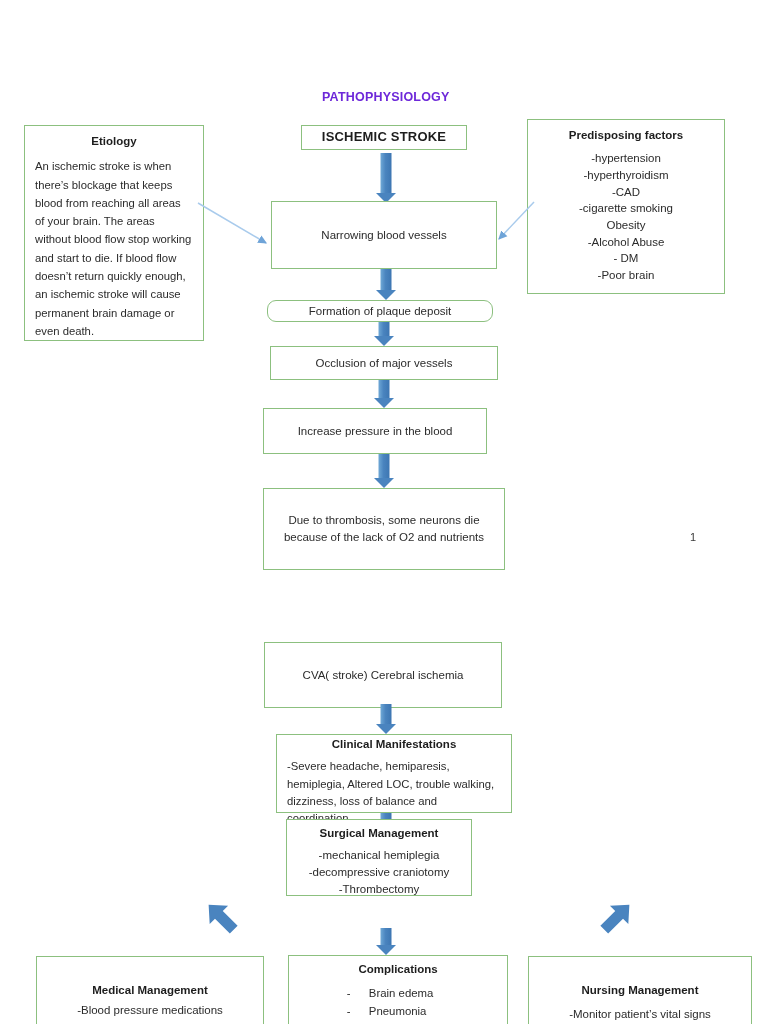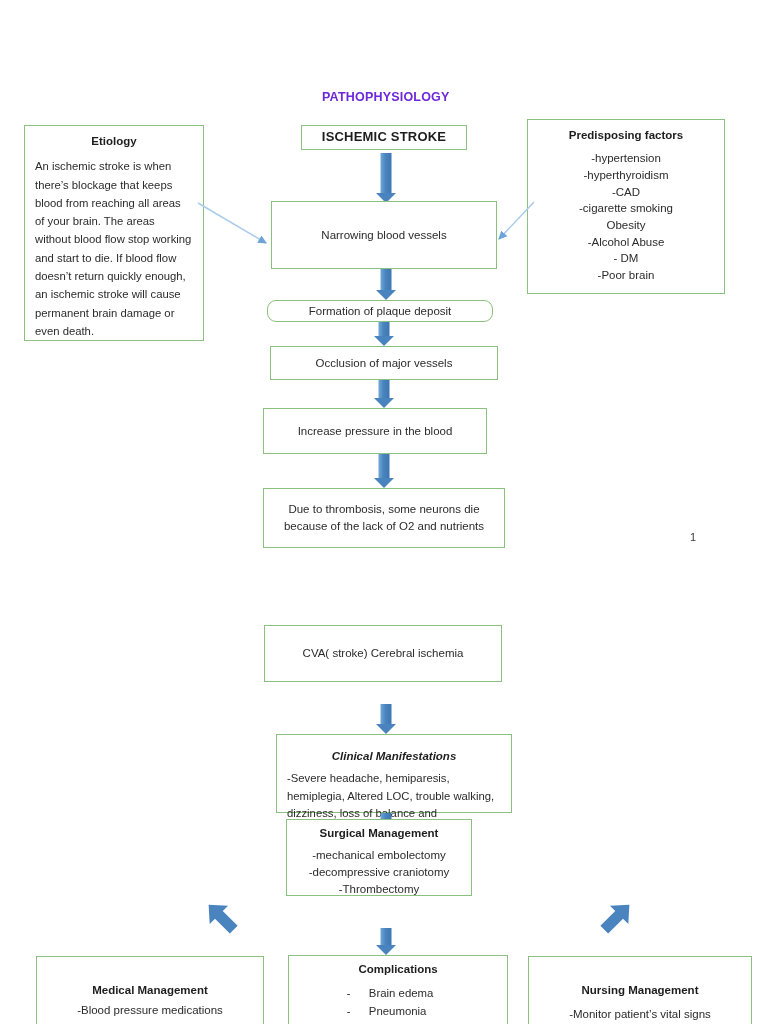--- a/index.html
+++ b/index.html
@@ -156,7 +156,7 @@
       <div class="head"></div>
   </div>
 
-  <div class="box" style="left:263px;top:488px;width:242px;height:60px;">
+  <div class="box" style="left:263px;top:488px;width:242px;height:82px;">
     <div class="line pad" style="line-height:1.5;">Due to thrombosis, some neurons die because of the lack of   O2 and nutrients</div>
   </div>
 

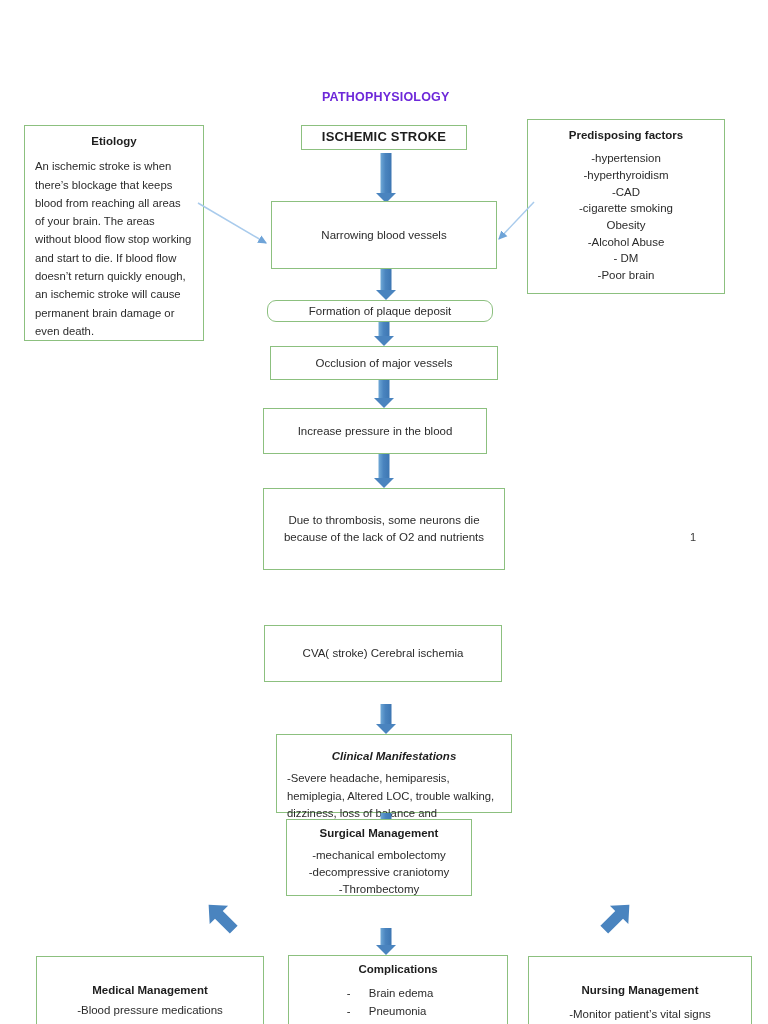--- a/index.html
+++ b/index.html
@@ -178,7 +178,7 @@
     <line x1="42" y1="8" x2="7" y2="45" stroke="#A9CBEC" stroke-width="1.5" marker-end="url(#tipB)"></line>
   </svg>
 
-  <div class="box" style="left:264px;top:625px;width:238px;height:57px;text-align:right;">
+  <div class="box" style="left:264px;top:642px;width:238px;height:66px;text-align:right;">
     <div class="line">CVA( stroke) Cerebral ischemia</div>
   </div>
 

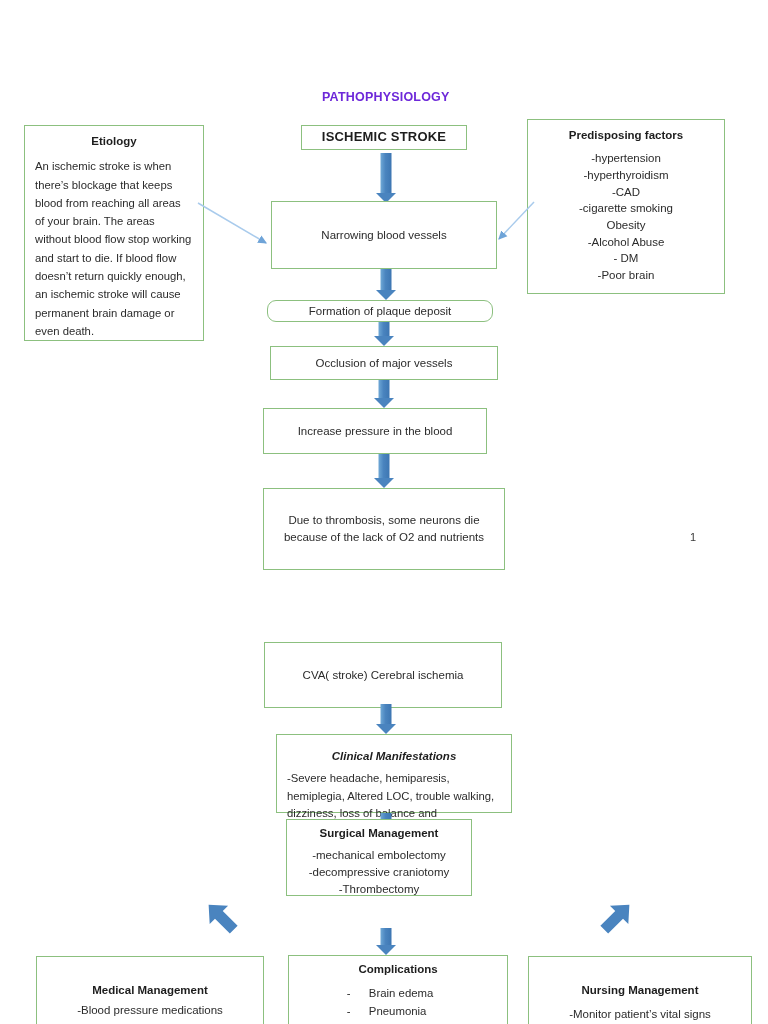--- a/index.html
+++ b/index.html
@@ -188,7 +188,7 @@
   </div>
 
   <div class="box" style="left:276px;top:734px;width:236px;height:79px;justify-content:flex-start;">
-    <div class="title" style="margin-top:14px;font-style:italic;">Clinical Manifestations</div>
+    <div class="title" style="margin-top:2px;">Clinical Manifestations</div>
     <div class="body pad" style="margin-top:7px;line-height:1.52;text-align:left;">-Severe headache, hemiparesis, hemiplegia, Altered LOC, trouble walking, dizziness, loss of balance and coordination</div>
   </div>
 

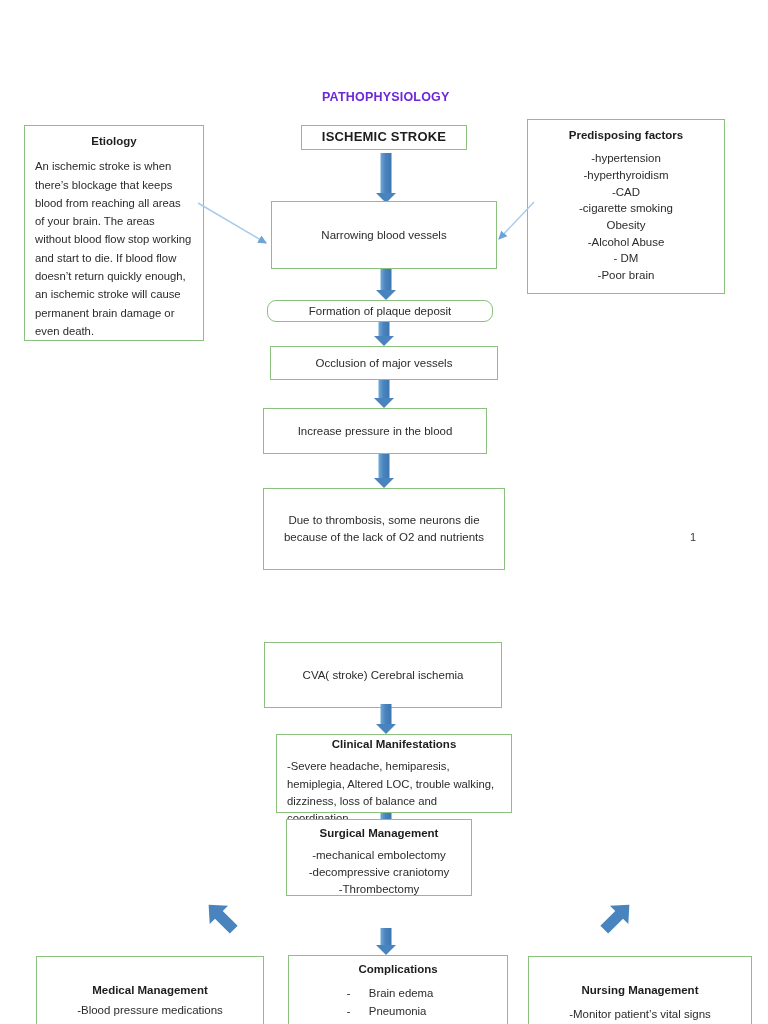--- a/index.html
+++ b/index.html
@@ -200,7 +200,7 @@
   <div class="box" style="left:286px;top:819px;width:186px;height:77px;justify-content:flex-start;">
     <div class="title" style="margin-top:6px;">Surgical Management</div>
     <div style="margin-top:7px;width:100%;">
-      <div class="line">-mechanical embolectomy</div>
+      <div class="line">-mechanical hemiplegia</div>
       <div class="line">-decompressive craniotomy</div>
       <div class="line">-Thrombectomy</div>
     </div>

